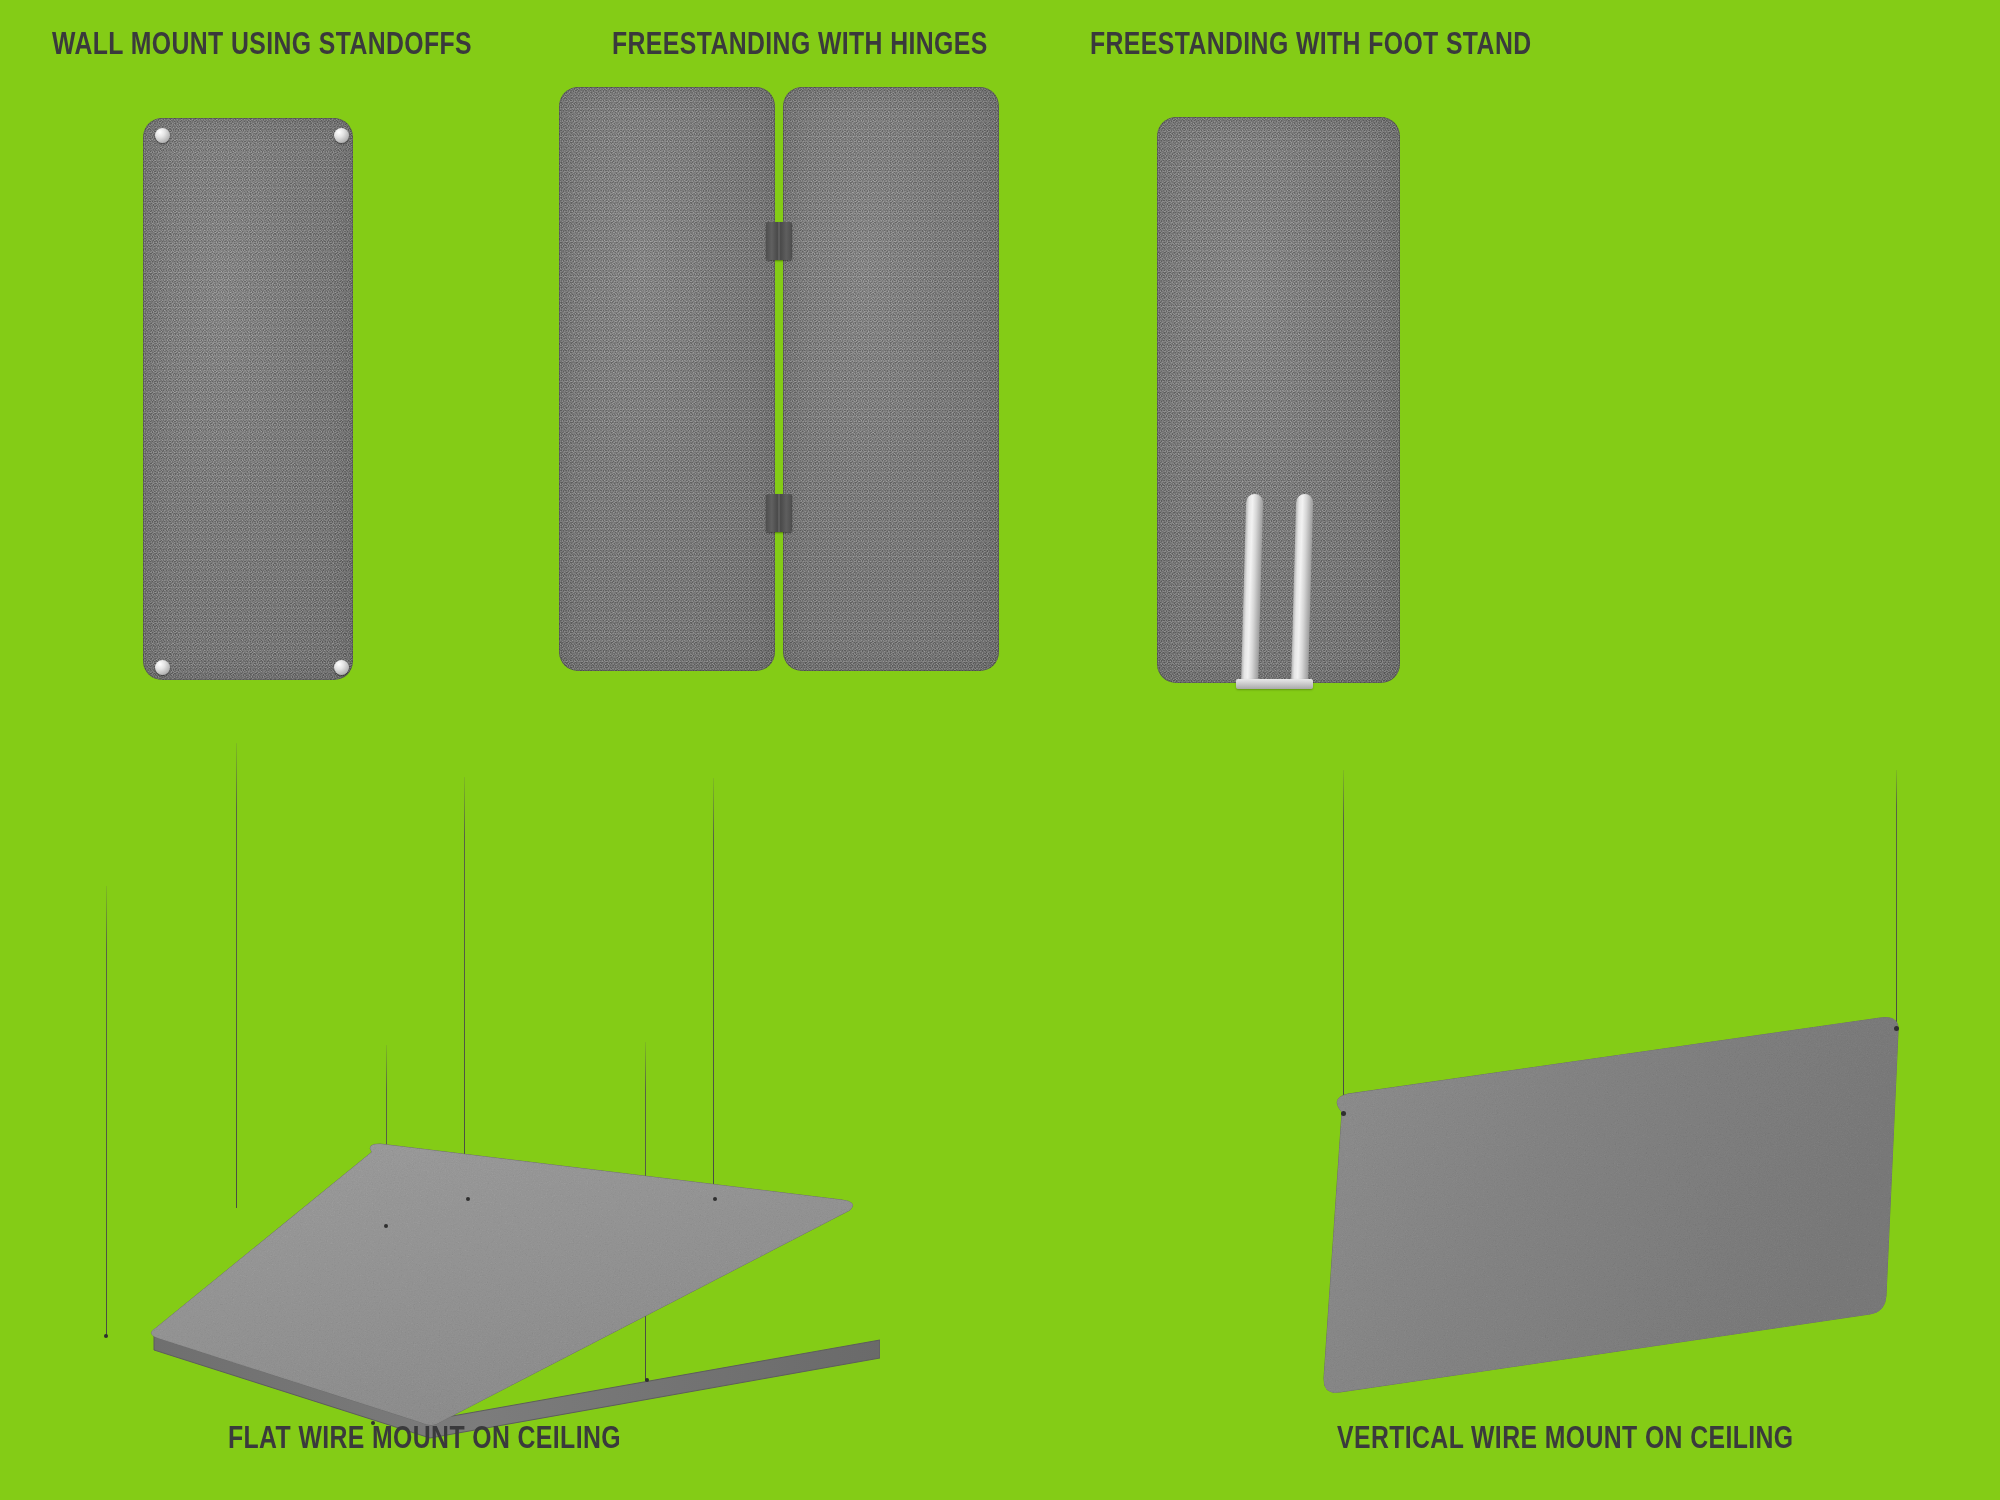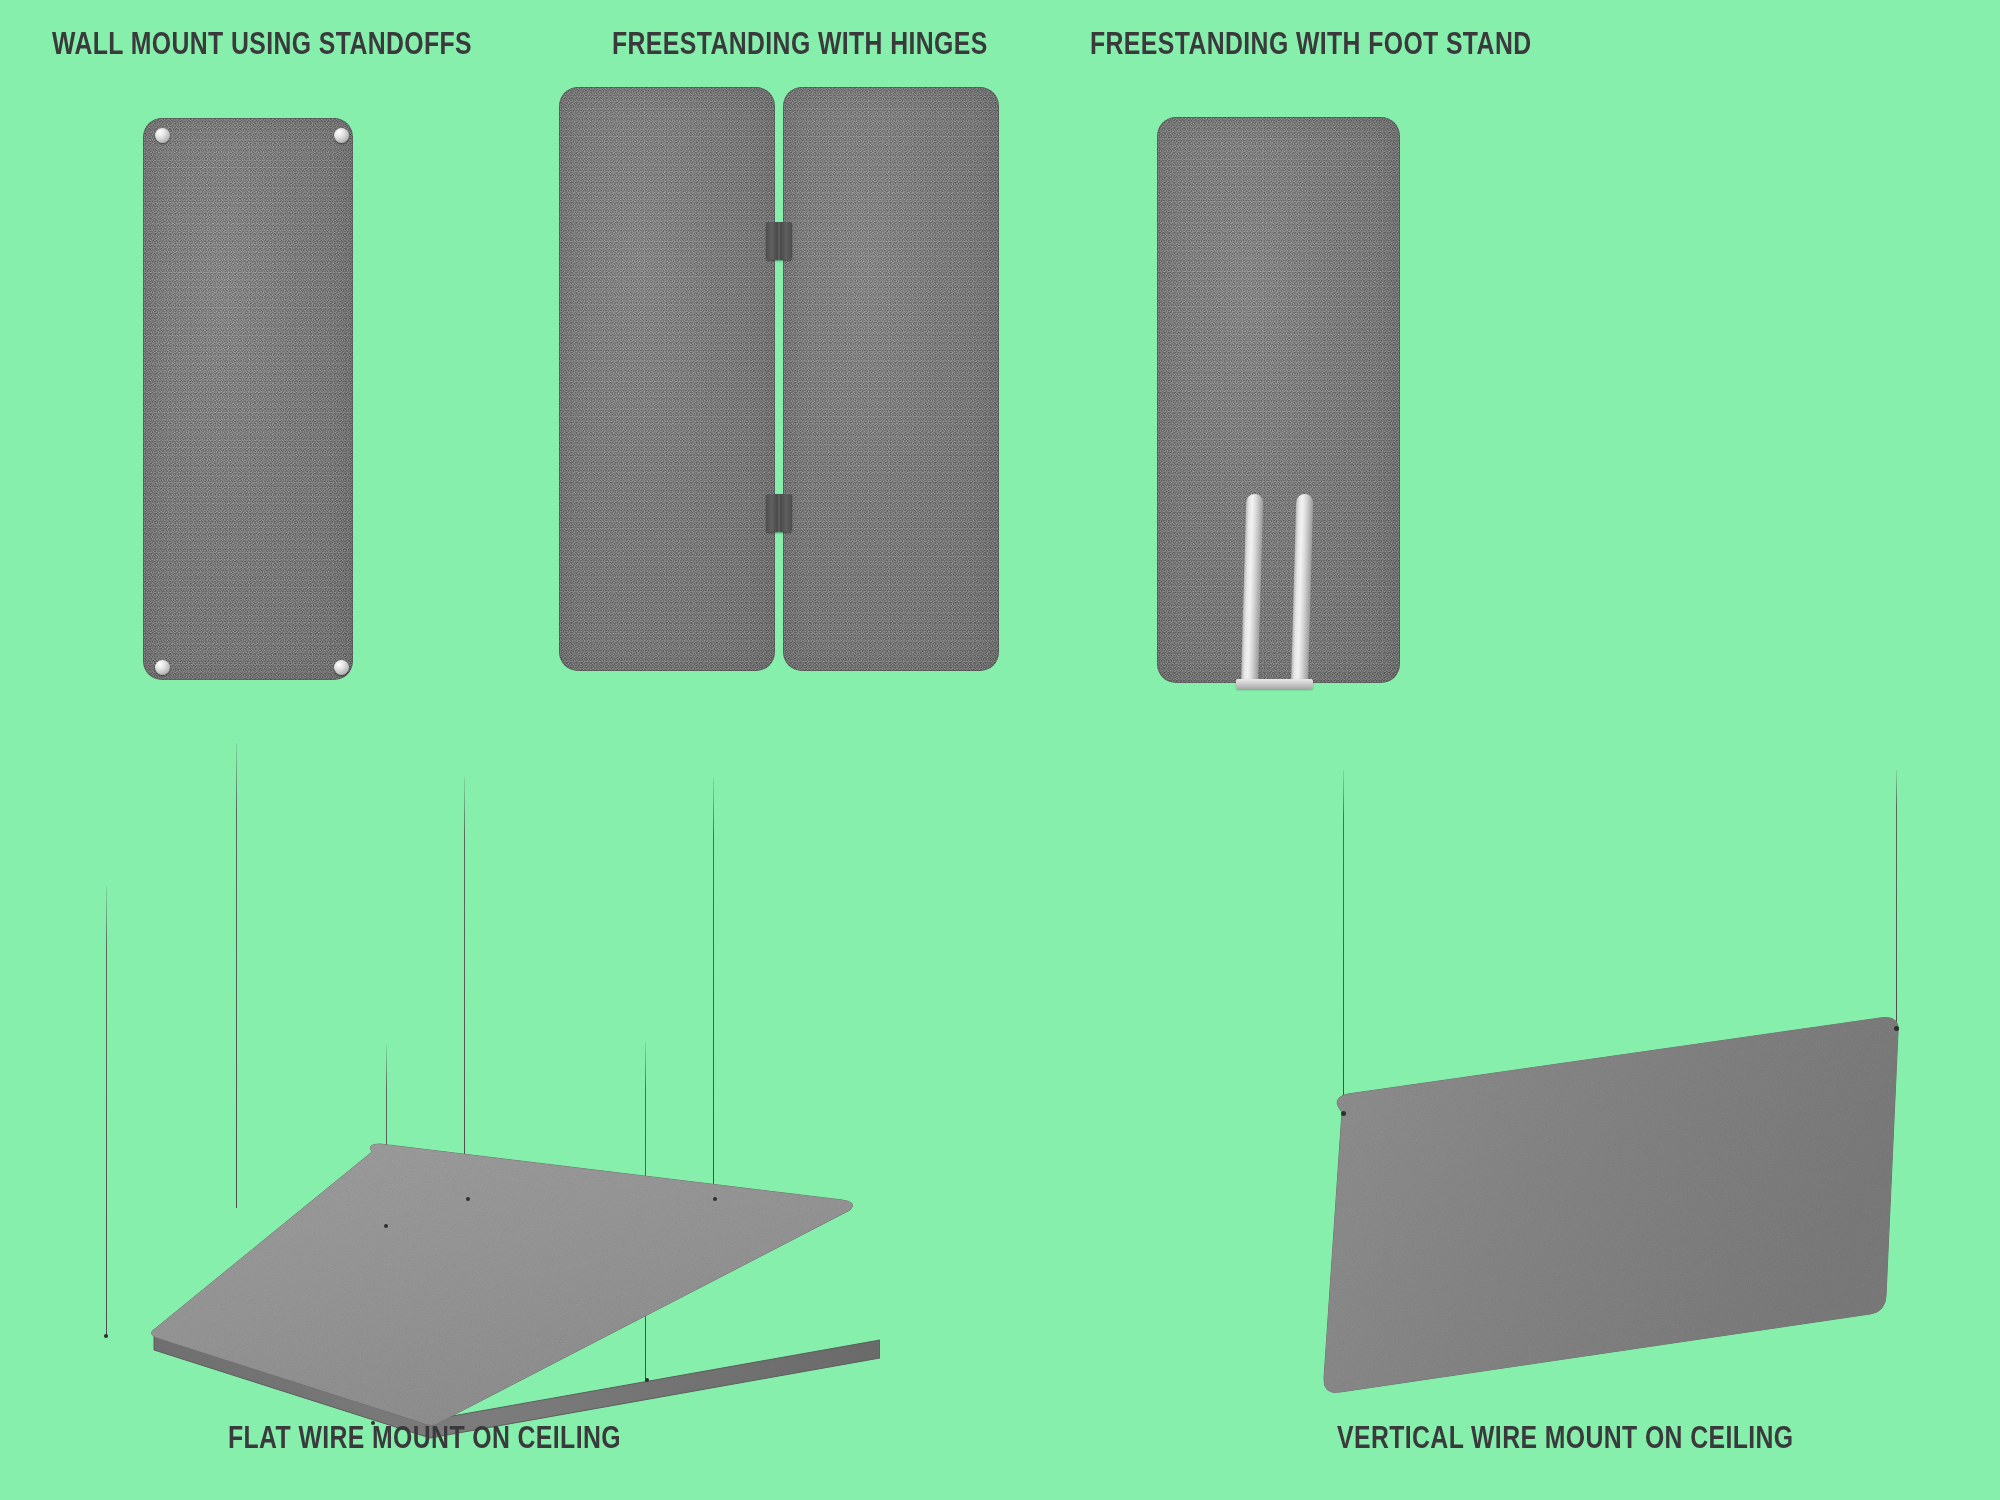--- a/index.html
+++ b/index.html
@@ -10,7 +10,7 @@
     overflow:hidden;
     position:relative;
   }
-  #stage{position:relative;width:2000px;height:1500px;background:#86efac;}
+  #stage{position:relative;width:2000px;height:1500px;background:#84cc16;}
 
   
   .heading{

